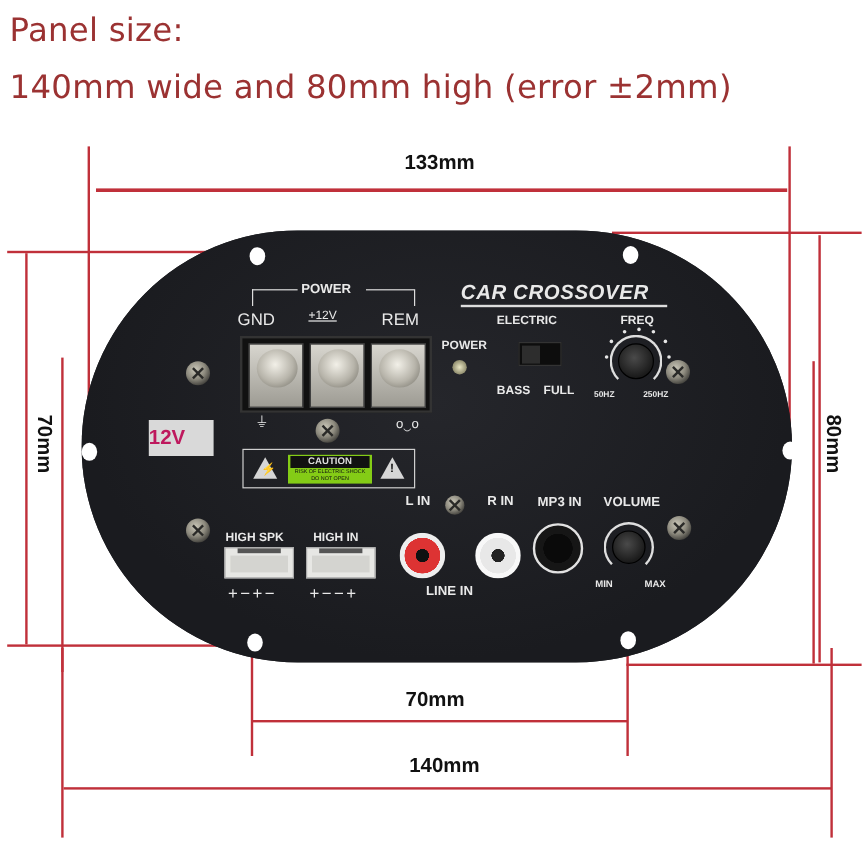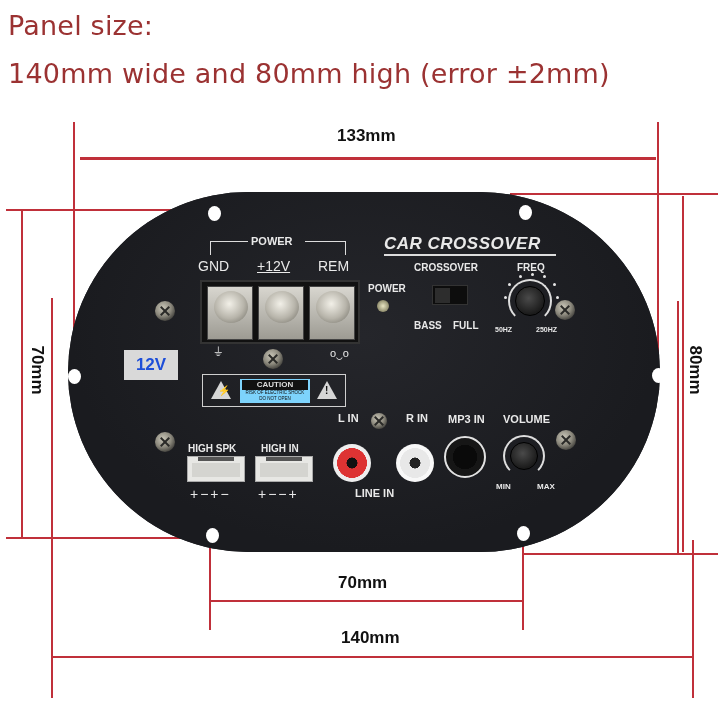--- a/index.html
+++ b/index.html
@@ -111,7 +111,7 @@
 <div class="dim-line" style="left:210px;top:241px;width:1px;height:14px;background:#ddd;"></div>
 <div class="dim-line" style="left:345px;top:241px;width:1px;height:14px;background:#ddd;"></div>
 <div class="ptxt" style="left:198px;top:258px;font-size:14px;font-weight:normal;">GND</div>
-<div class="ptxt" style="left:257px;top:258px;font-size:14px;font-weight:normal;text-decoration:underline;">+12V</div>
+<div class="ptxt" style="left:257px;top:258px;font-size:10px;font-weight:normal;text-decoration:underline;">+12V</div>
 <div class="ptxt" style="left:318px;top:258px;font-size:14px;font-weight:normal;">REM</div>
 
 <div class="term-block">

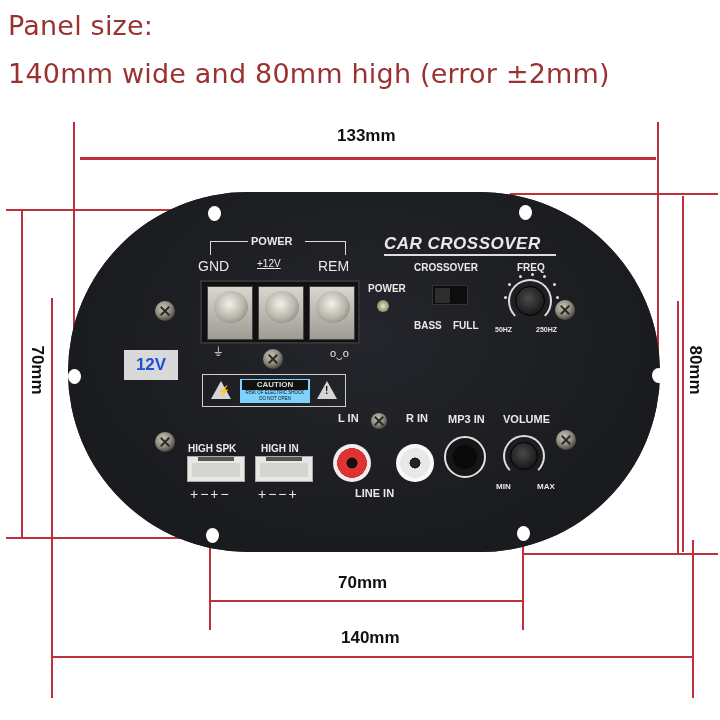--- a/index.html
+++ b/index.html
@@ -131,7 +131,7 @@
 <div class="ptxt" style="left:384px;top:234px;font-size:17px;font-style:italic;letter-spacing:0.5px;">CAR CROSSOVER</div>
 <div class="dim-line" style="left:384px;top:254px;width:172px;height:1.5px;background:#ddd;"></div>
 
-<div class="ptxt" style="left:414px;top:262px;font-size:10px;">CROSSOVER</div>
+<div class="ptxt" style="left:414px;top:262px;font-size:10px;">ELECTRIC</div>
 <div class="ptxt" style="left:368px;top:283px;font-size:10px;">POWER</div>
 <div class="led"></div>
 <div class="switch">

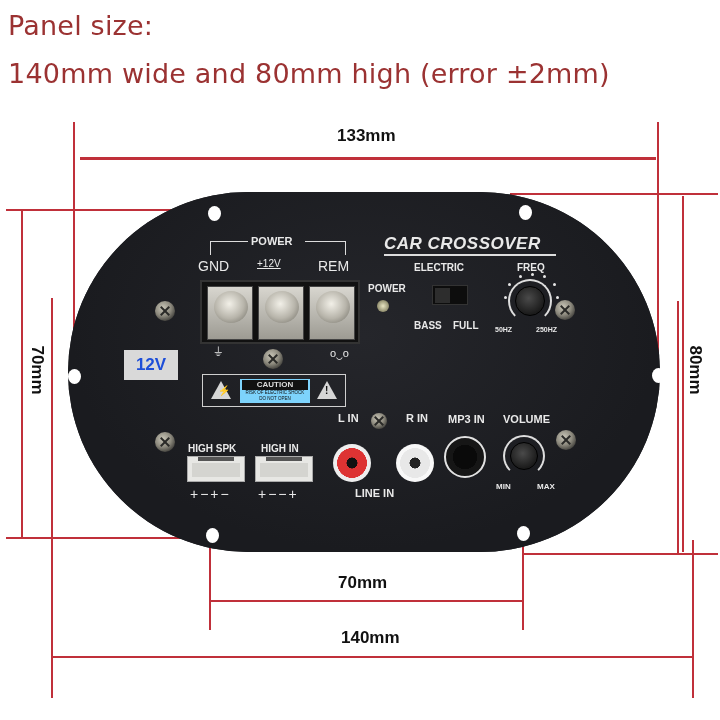--- a/index.html
+++ b/index.html
@@ -29,7 +29,7 @@
   .terminal { position:absolute; top:4px; width:46px; height:54px; background:linear-gradient(#d8d6cf,#9d9b93); border:1px solid #444; }
   .terminal .knob { position:absolute; left:6px; top:4px; width:34px; height:32px; border-radius:50%; background:radial-gradient(circle at 45% 40%, #f2f0e8 0%, #b7b4aa 55%, #6b6960 100%); }
 
-  .badge12 { position:absolute; left:124px; top:350px; width:54px; height:30px; background:#d9d9d9; color:#1d4ed8; font-weight:bold; font-size:17px; text-align:center; line-height:30px; font-family:"Liberation Sans", sans-serif; }
+  .badge12 { position:absolute; left:124px; top:350px; width:54px; height:30px; background:#d9d9d9; color:#be185d; font-weight:bold; font-size:17px; text-align:left; line-height:30px; font-family:"Liberation Sans", sans-serif; }
 
   .caution { position:absolute; left:202px; top:374px; width:144px; height:33px; border:1.5px solid #cfcfcf; }
   .caution .tri { position:absolute; top:6px; width:0; height:0; border-left:10px solid transparent; border-right:10px solid transparent; border-bottom:18px solid #d6d6d6; }

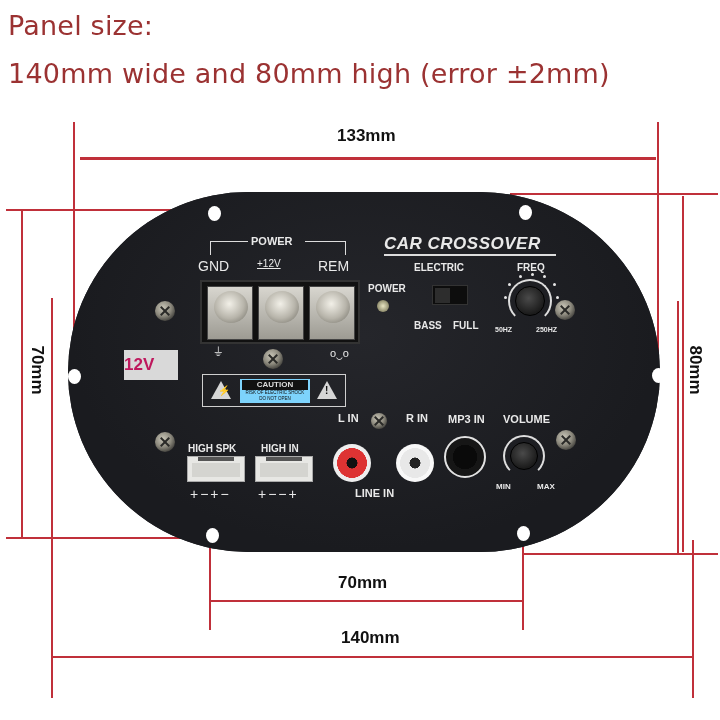--- a/index.html
+++ b/index.html
@@ -34,7 +34,7 @@
   .caution { position:absolute; left:202px; top:374px; width:144px; height:33px; border:1.5px solid #cfcfcf; }
   .caution .tri { position:absolute; top:6px; width:0; height:0; border-left:10px solid transparent; border-right:10px solid transparent; border-bottom:18px solid #d6d6d6; }
   .caution .tri span { position:absolute; left:-3px; top:4px; font-size:10px; color:#111; font-weight:bold; }
-  .caution .box { position:absolute; left:37px; top:4px; width:70px; height:24px; background:#7dd3fc; text-align:center; color:#111; }
+  .caution .box { position:absolute; left:37px; top:4px; width:70px; height:24px; background:#84cc16; text-align:center; color:#111; }
   .caution .box .t1 { font-size:8px; font-weight:bold; line-height:10px; background:#111; color:#ddd; margin:1px 2px 0 2px; }
   .caution .box .t2 { font-size:4.5px; line-height:6px; }
 

